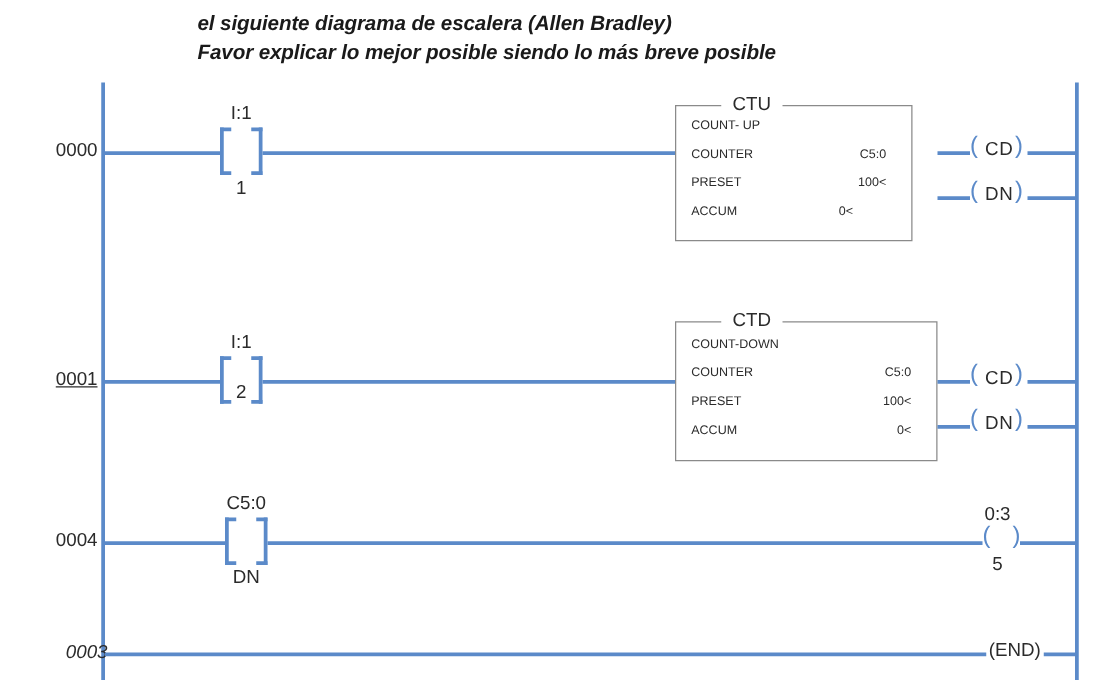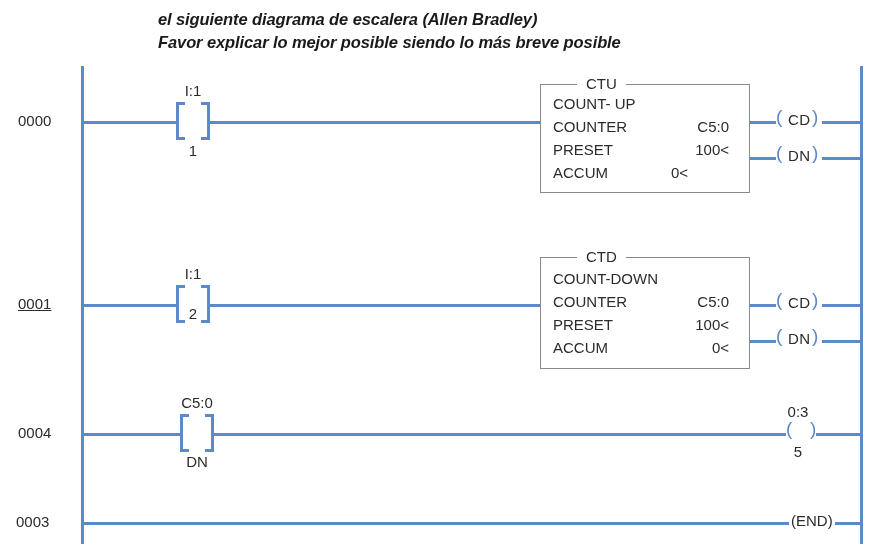--- a/index.html
+++ b/index.html
@@ -180,7 +180,7 @@
 
   <div class="wire-h" style="left:210px; top:121px; width:330px;"></div>
 
-  <div class="inst-box" style="left:540px; top:84px; width:210px; height:109px;">
+  <div class="inst-box" style="left:540px; top:84px; width:190px; height:109px;">
     <div class="inst-title">CTU</div>
     <div class="inst-row" style="top:10px;">
       <span class="rlabel">COUNT- UP</span>

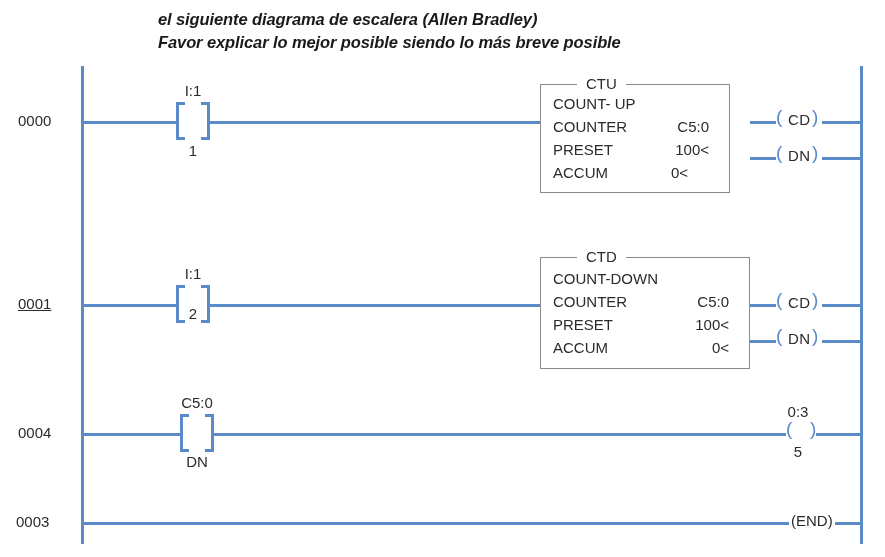--- a/index.html
+++ b/index.html
@@ -113,7 +113,7 @@
     left: 12px;
     right: 12px;
     height: 22px;
-    font-size: 15px;
+    font-size: 10px;
     color: #2b2b2b;
     white-space: nowrap;
   }

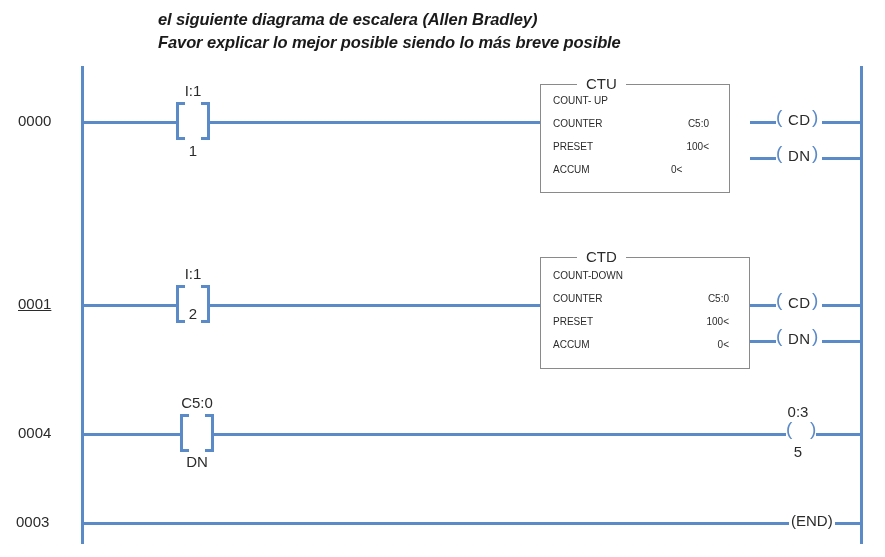--- a/index.html
+++ b/index.html
@@ -54,6 +54,7 @@
     position: absolute;
     font-size: 15px;
     color: #2b2b2b;
+    text-align: right;
     width: 60px;
   }
 

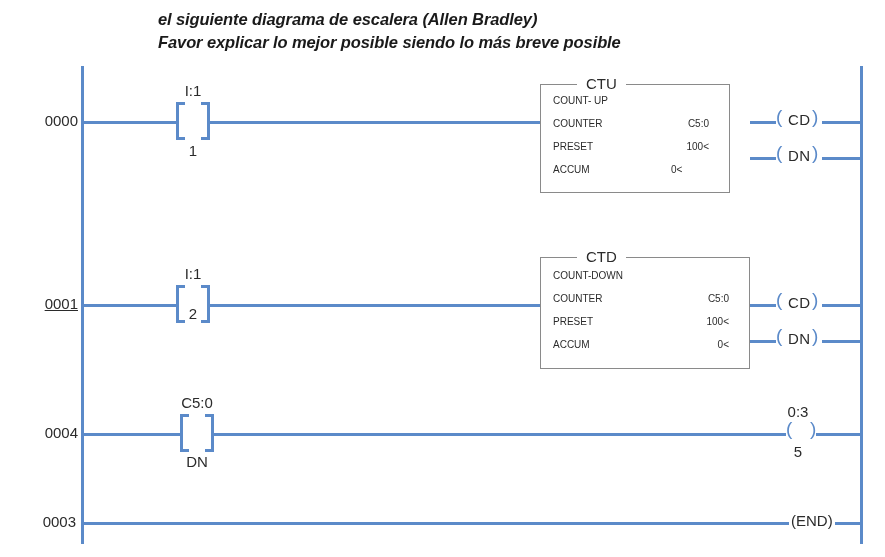--- a/index.html
+++ b/index.html
@@ -294,7 +294,7 @@
 
   <div class="wire-h" style="left:816px; top:433px; width:46px;"></div>
 
-  <div class="rung-label" style="left:16px; top:513px;">0003</div>
+  <div class="rung-label" style="left:26px; top:513px;font-style:italic;">0003</div>
 
   <div class="wire-h" style="left:84px; top:522px; width:778px;"></div>
   <div class="end-label" style="left:789px; top:512px;">(END)</div>

